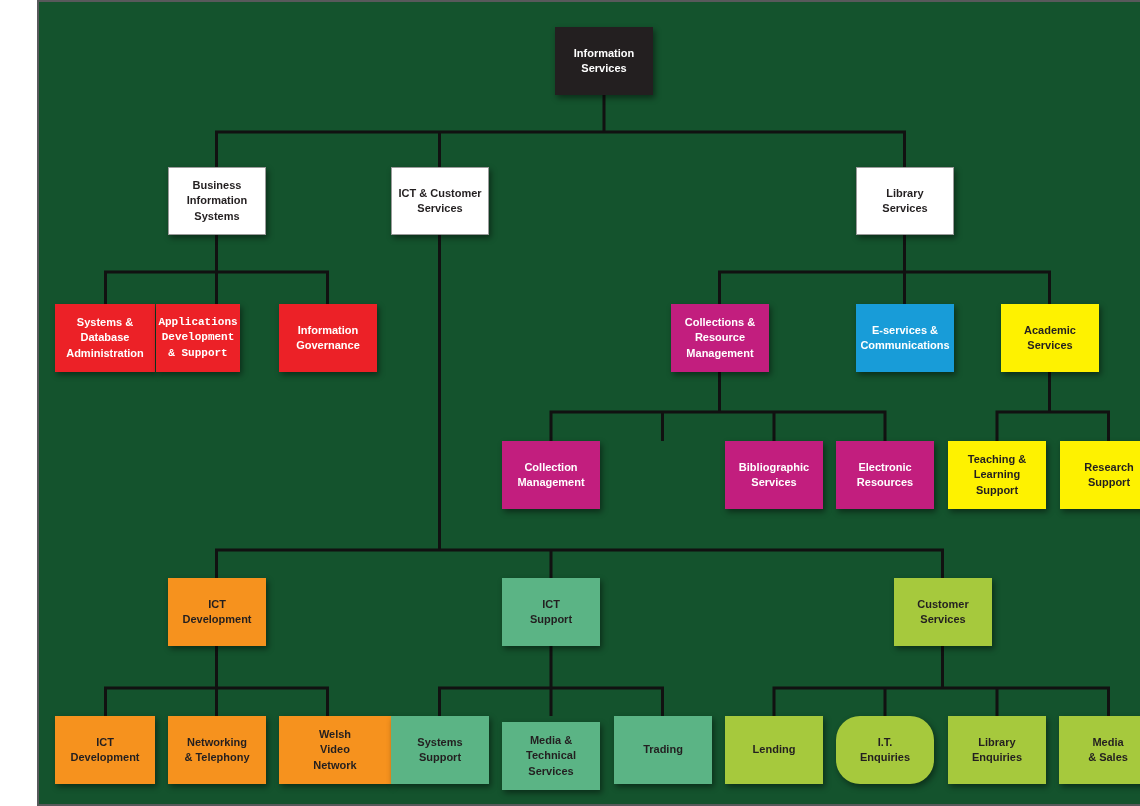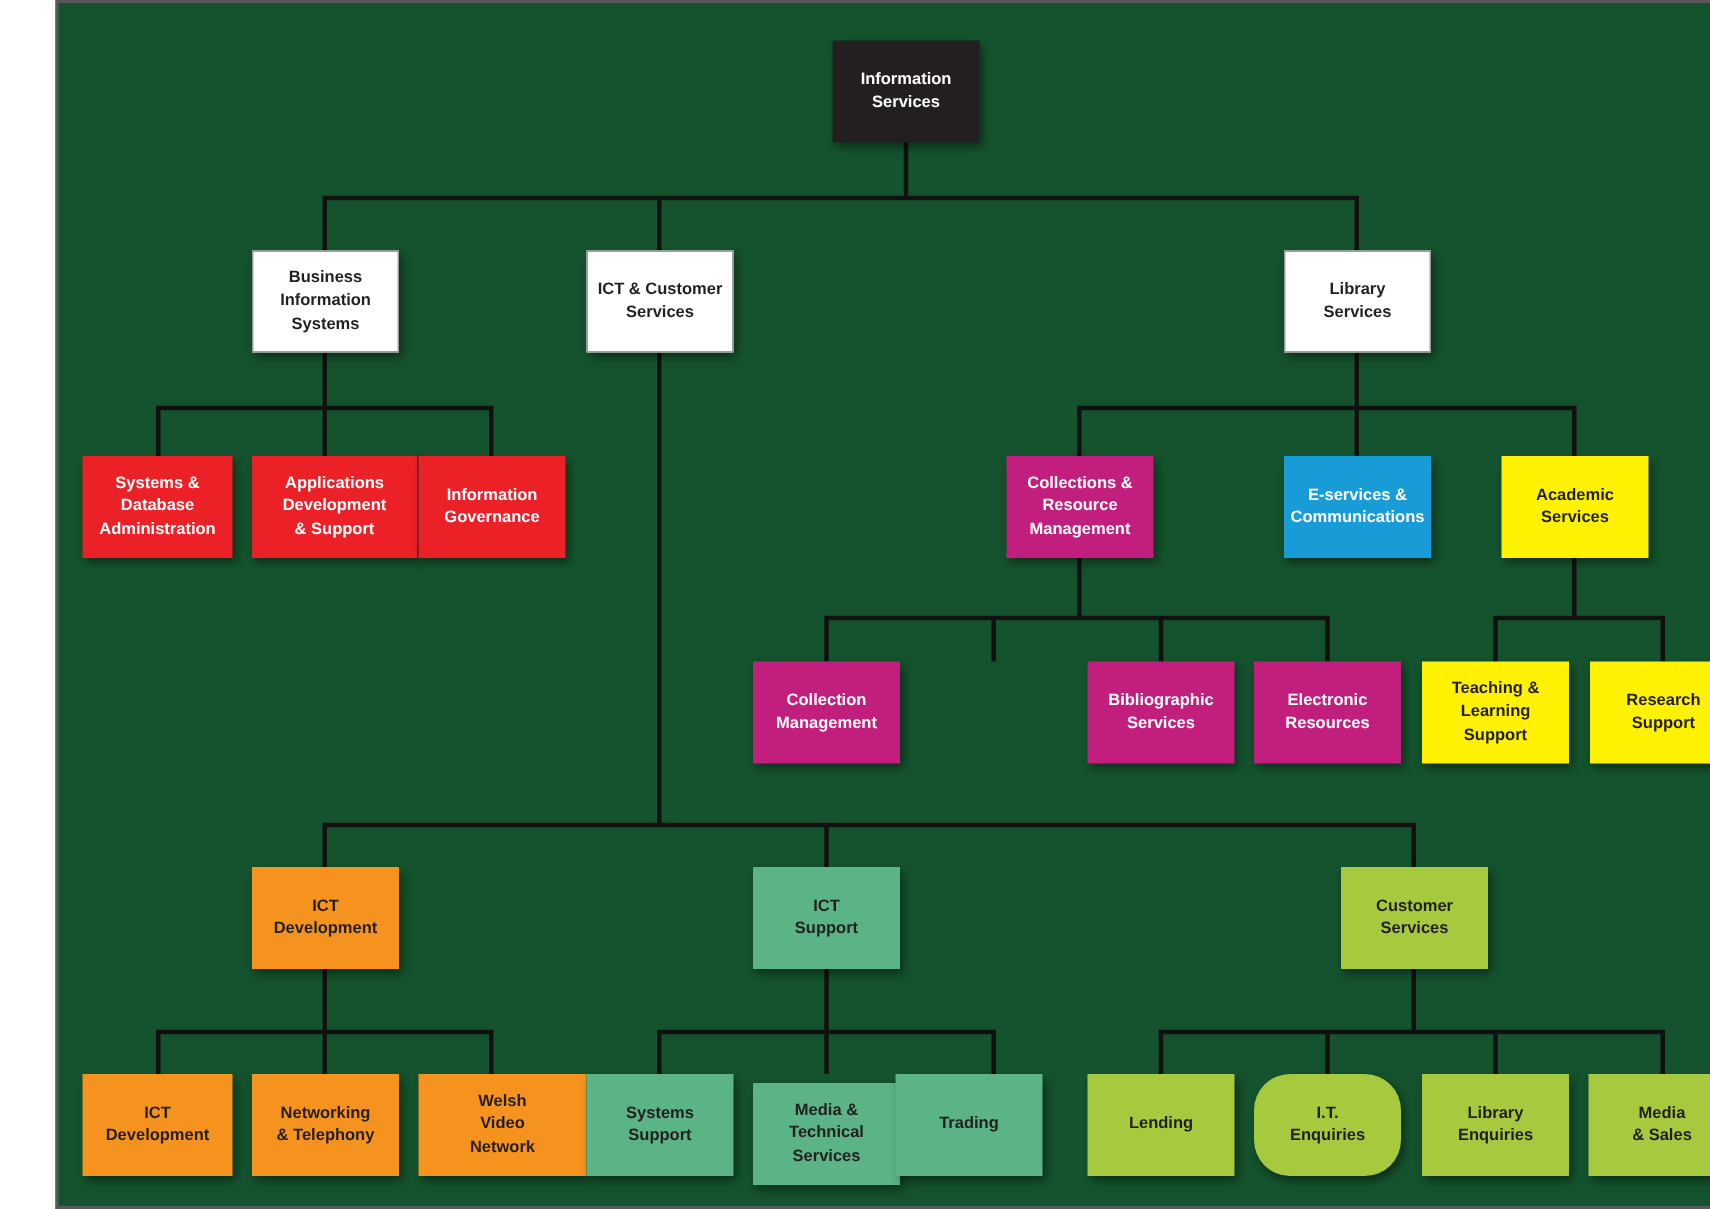--- a/index.html
+++ b/index.html
@@ -58,7 +58,7 @@
   <div class="node" style="left: 16px; top: 302px; width: 100px; height: 68px; background-color: rgb(236, 33, 39); color: rgb(255, 255, 255);">Systems &amp;
 Database
 Administration</div>
-  <div class="node" style="left: 129px; top: 302px; width: 110px; height: 68px; background-color: rgb(236, 33, 39); color: rgb(255, 255, 255);">Applications
+  <div class="node" style="left: 117px; top: 302px; width: 84px; height: 68px; background-color: rgb(236, 33, 39); color: rgb(255, 255, 255); font-family: Liberation Mono, monospace;">Applications
 Development
 &amp; Support</div>
   <div class="node" style="left: 240px; top: 302px; width: 98px; height: 68px; background-color: rgb(236, 33, 39); color: rgb(255, 255, 255);">Information

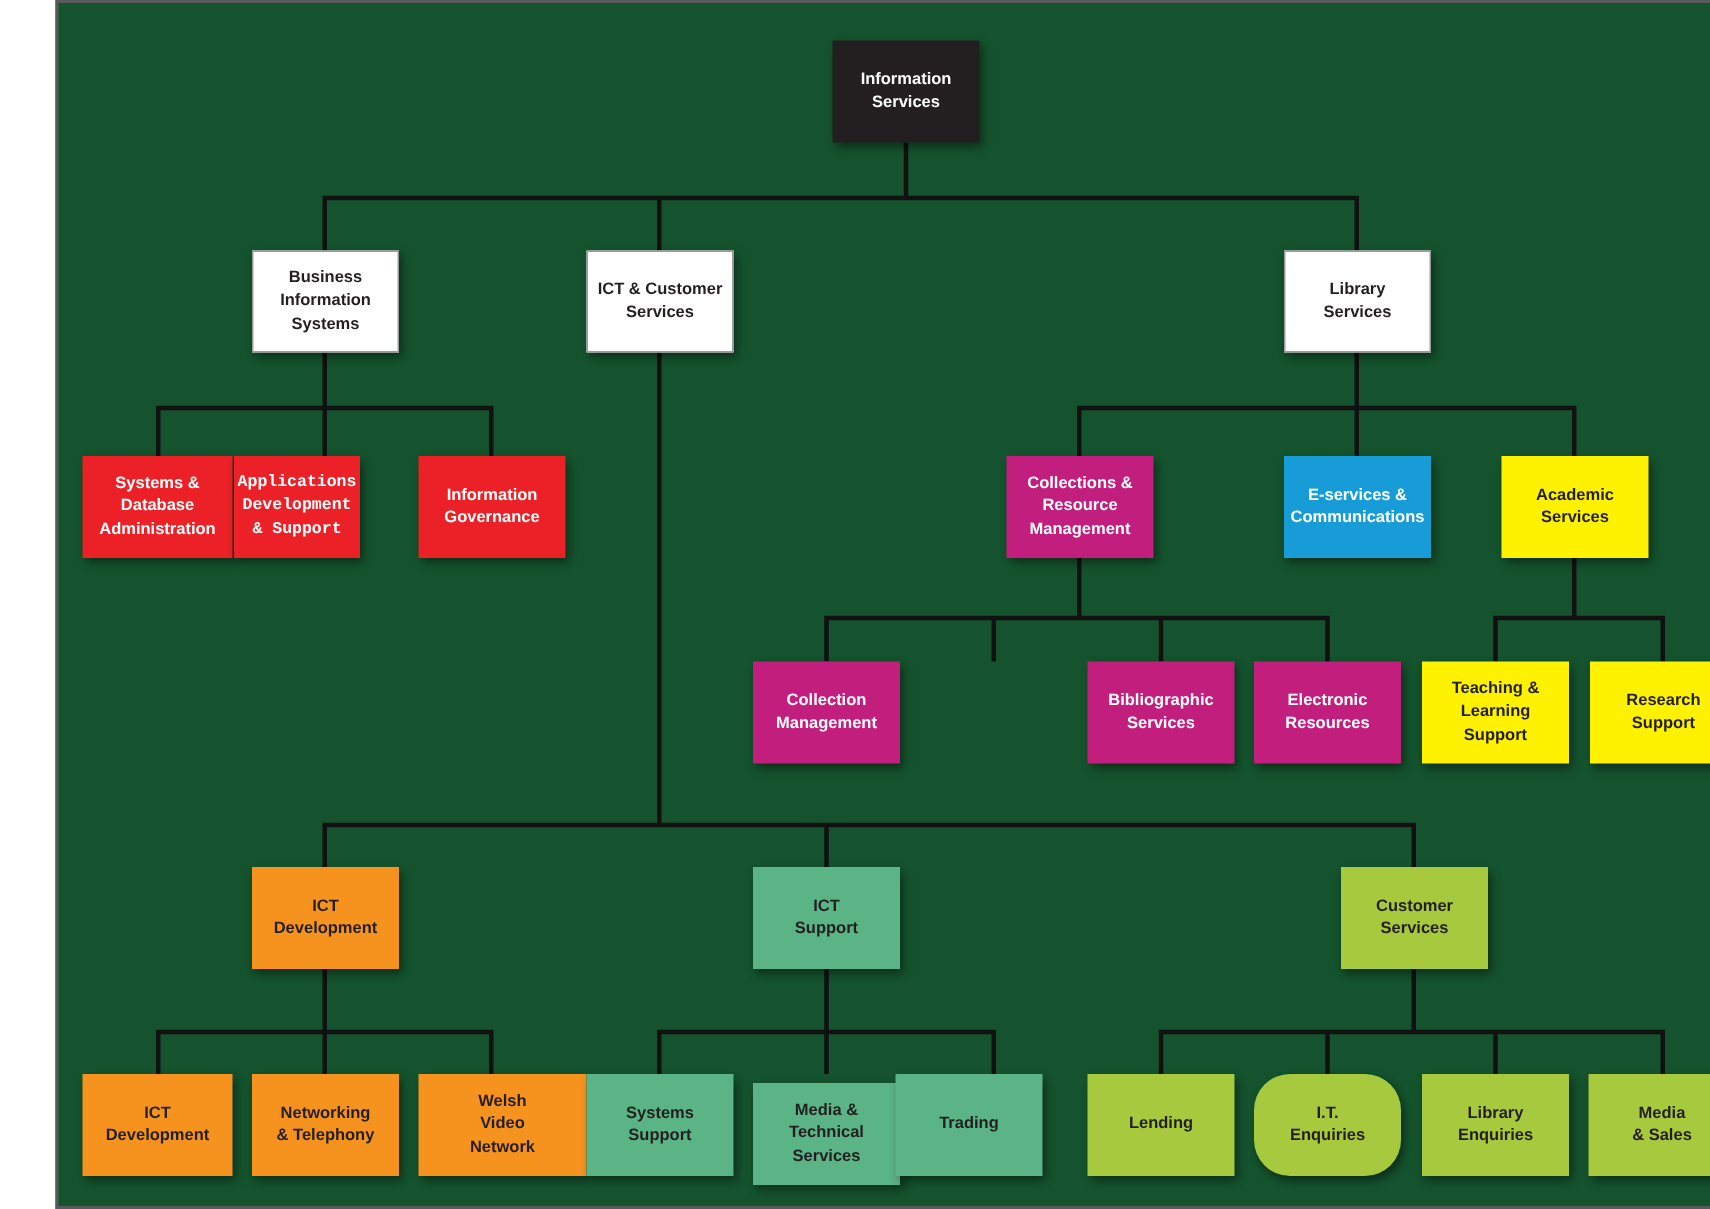--- a/index.html
+++ b/index.html
@@ -105,7 +105,7 @@
   <div class="node" style="left: 463px; top: 720px; width: 98px; height: 68px; background-color: rgb(91, 180, 133); color: rgb(35, 31, 32);">Media &amp;
 Technical
 Services</div>
-  <div class="node" style="left: 558px; top: 714px; width: 98px; height: 68px; background-color: rgb(91, 180, 133); color: rgb(35, 31, 32);">Trading</div>
+  <div class="node" style="left: 575px; top: 714px; width: 98px; height: 68px; background-color: rgb(91, 180, 133); color: rgb(35, 31, 32);">Trading</div>
 
   <div class="node" style="left: 686px; top: 714px; width: 98px; height: 68px; background-color: rgb(166, 201, 61); color: rgb(35, 31, 32);">Lending</div>
   <div class="node" style="left: 797px; top: 714px; width: 98px; height: 68px; background-color: rgb(166, 201, 61); color: rgb(35, 31, 32); border-radius: 24px;">I.T.

